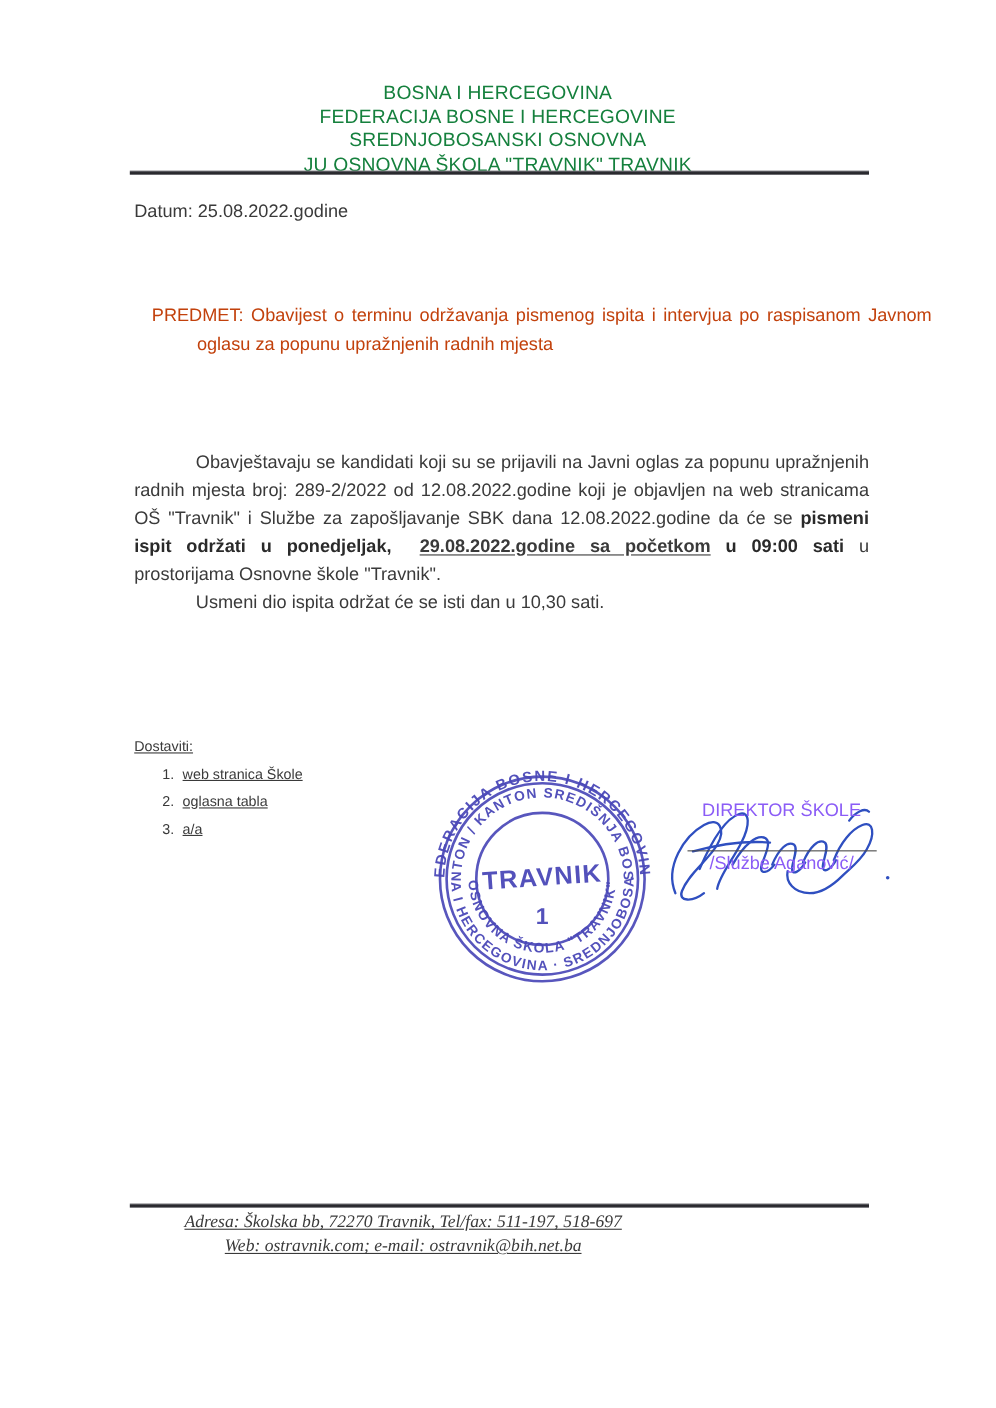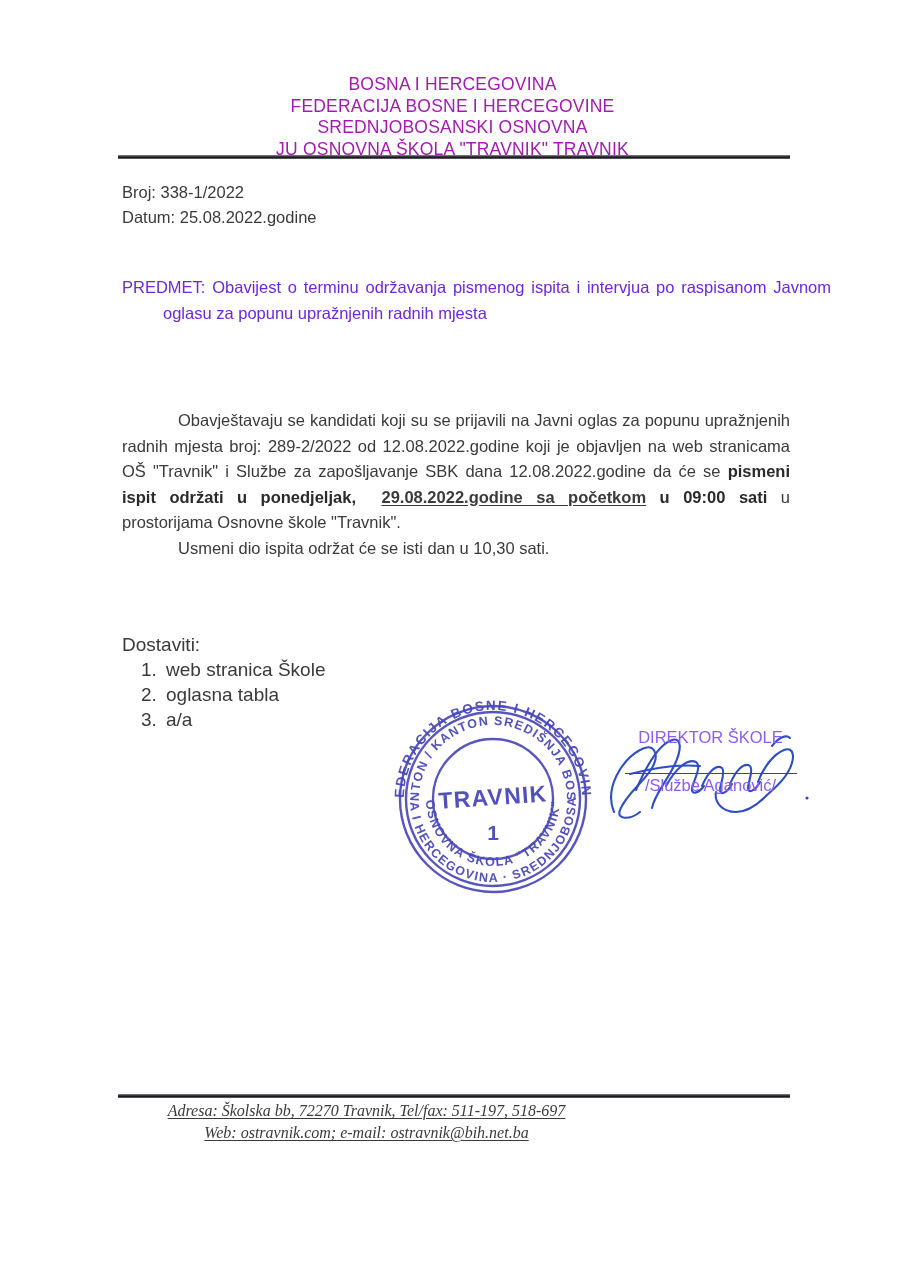--- a/index.html
+++ b/index.html
@@ -33,7 +33,7 @@
     font-size: 17.5px;
     line-height: 21.5px;
     letter-spacing: 0.2px;
-    color: #a21caf;
+    color: #15803d;
     white-space: nowrap;
   }
   .rule {

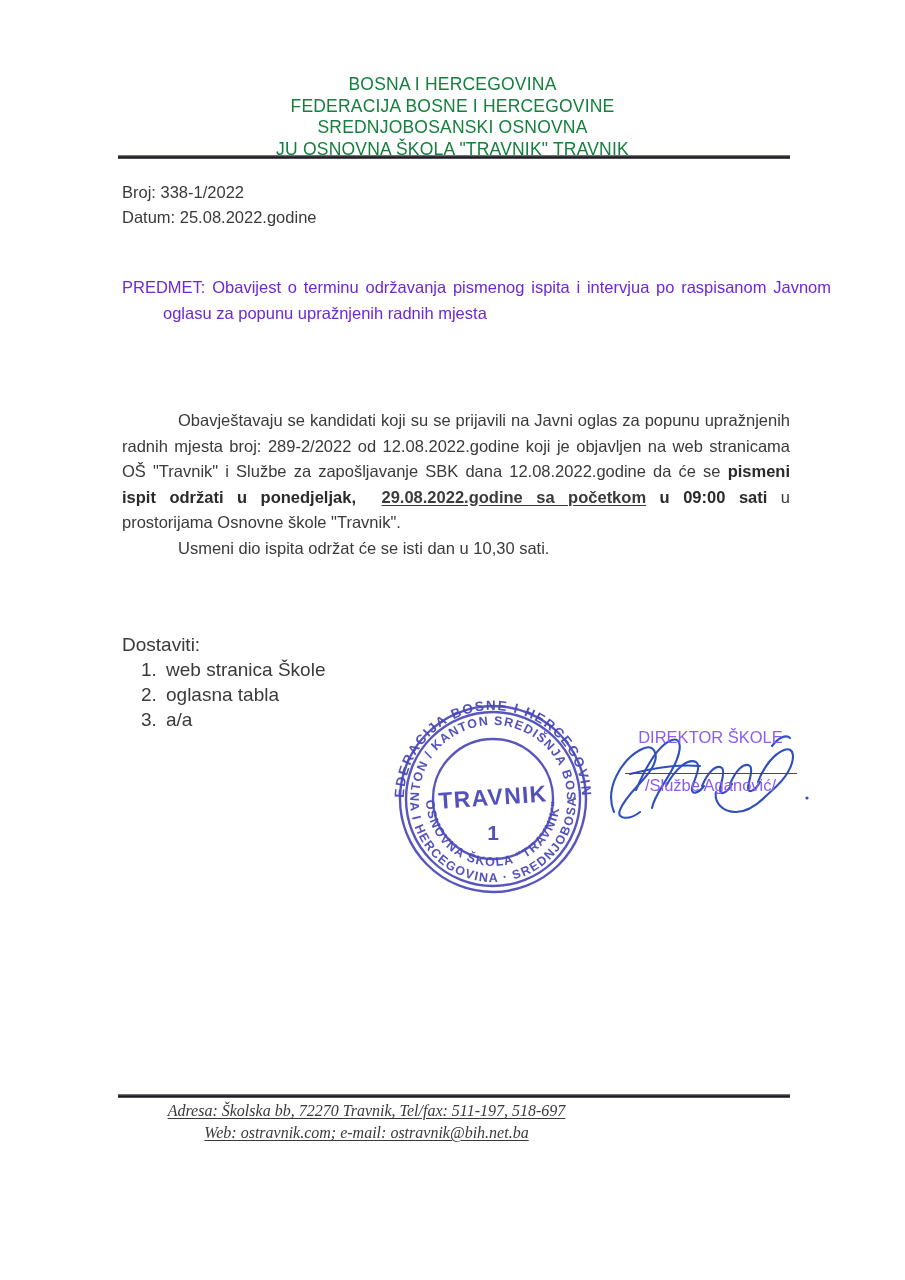--- a/index.html
+++ b/index.html
@@ -181,7 +181,6 @@
   <div class="rule header-rule"></div>
 
   <div class="refblock">
-    <div>Broj: 338-1/2022</div>
     <div>Datum: 25.08.2022.godine</div>
   </div>
 

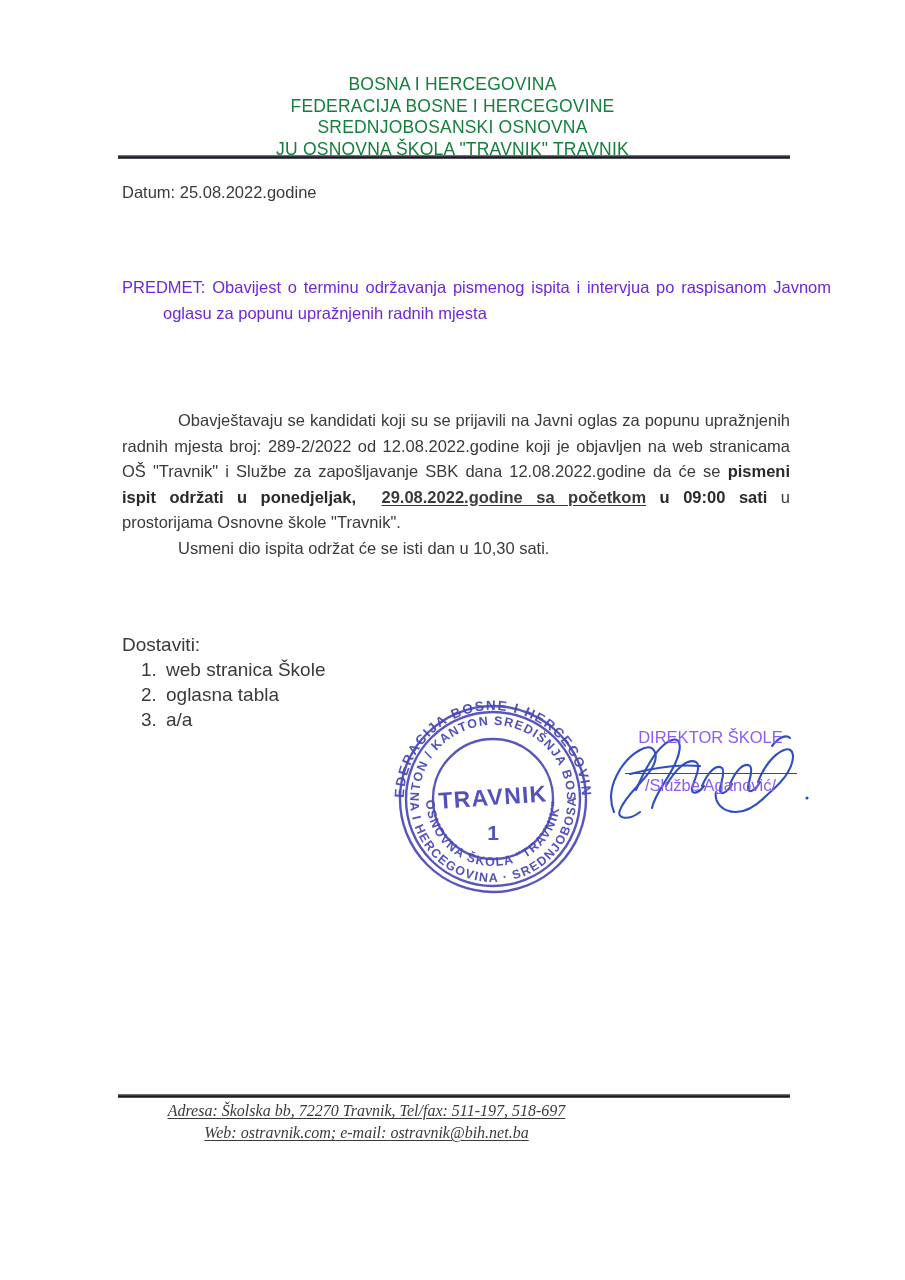--- a/index.html
+++ b/index.html
@@ -59,12 +59,12 @@
   
   .subject {
     position: absolute;
-    left: 122px;
+    left: 138px;
     top: 275px;
     width: 668px;
     font-size: 16.5px;
     line-height: 25.5px;
-    color: #6d28d9;
+    color: #c2410c;
     text-align: justify;
     text-indent: -41px;
     padding-left: 41px;

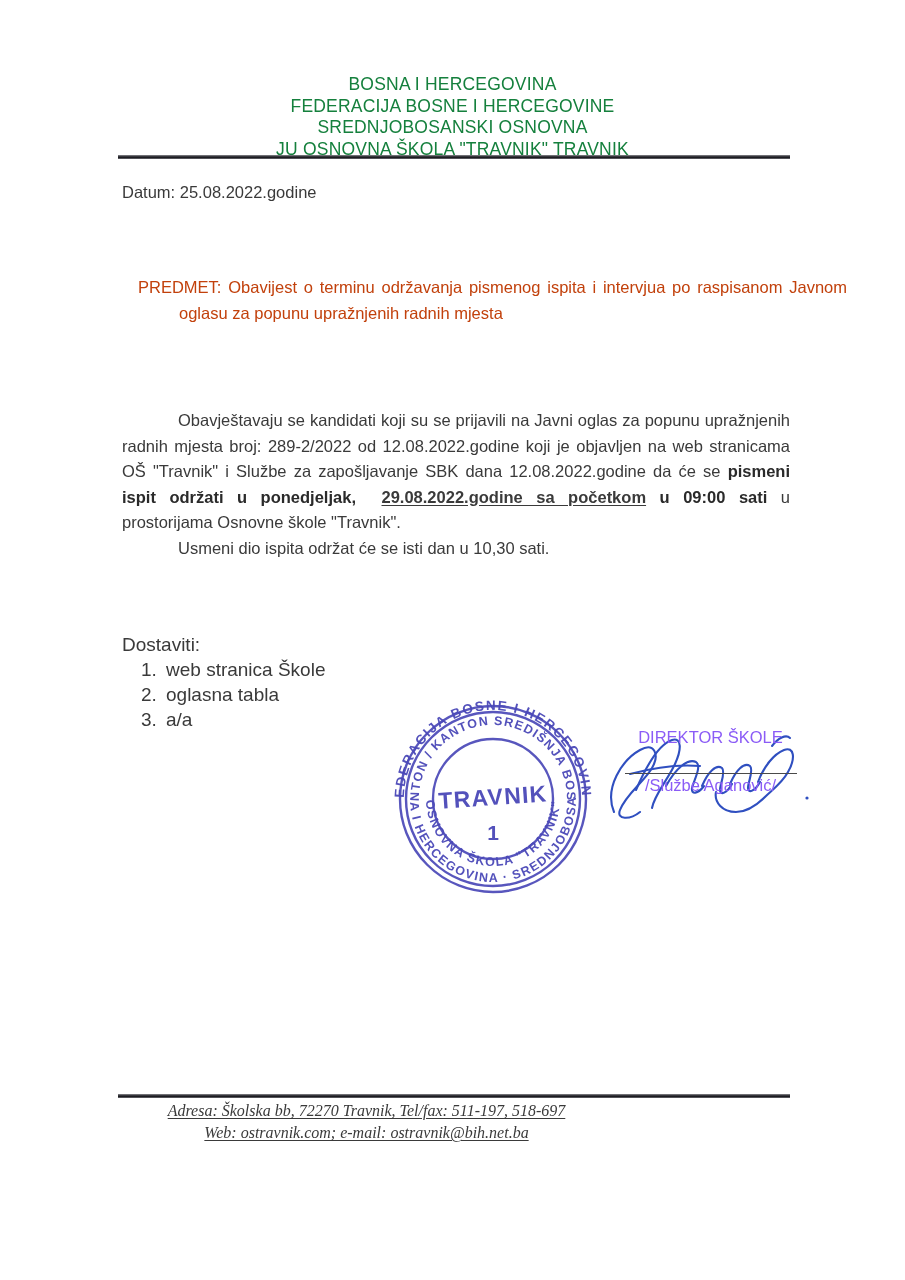--- a/index.html
+++ b/index.html
@@ -102,10 +102,11 @@
   .dostaviti {
     position: absolute;
     left: 122px;
-    top: 632px;
-    font-size: 19px;
+    top: 666px;
+    font-size: 13px;
     line-height: 25px;
     color: #3a3a3a;
+    text-decoration: underline;
   }
   .dostaviti ol {
     margin: 0;

